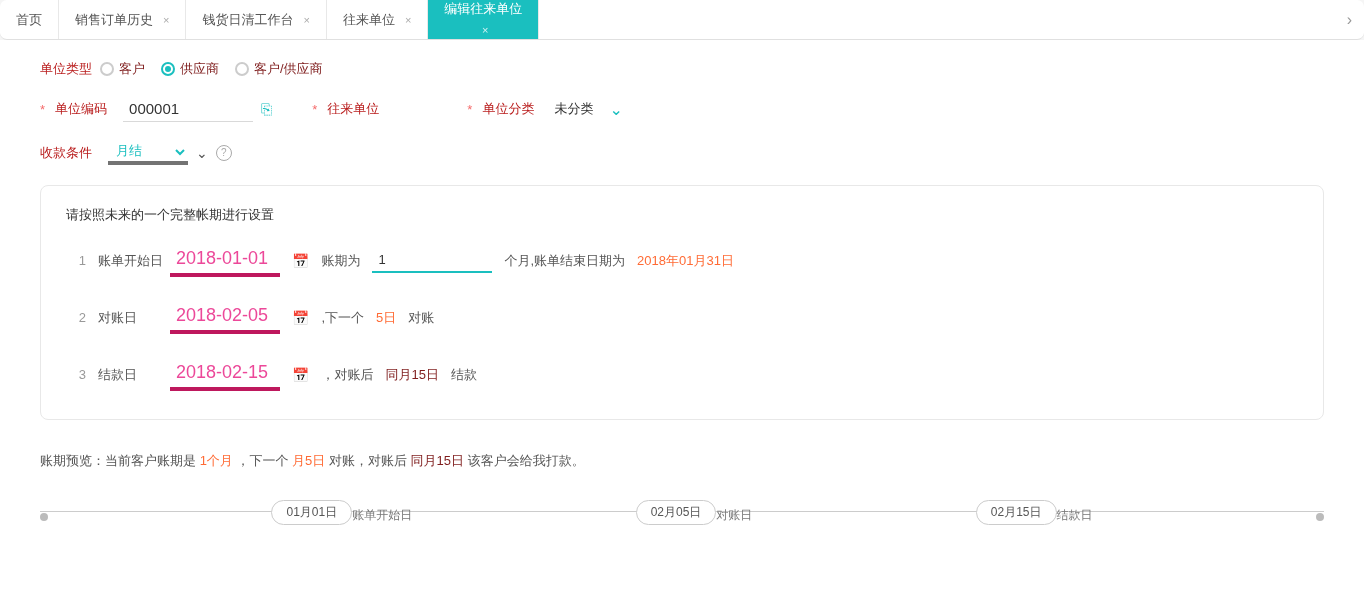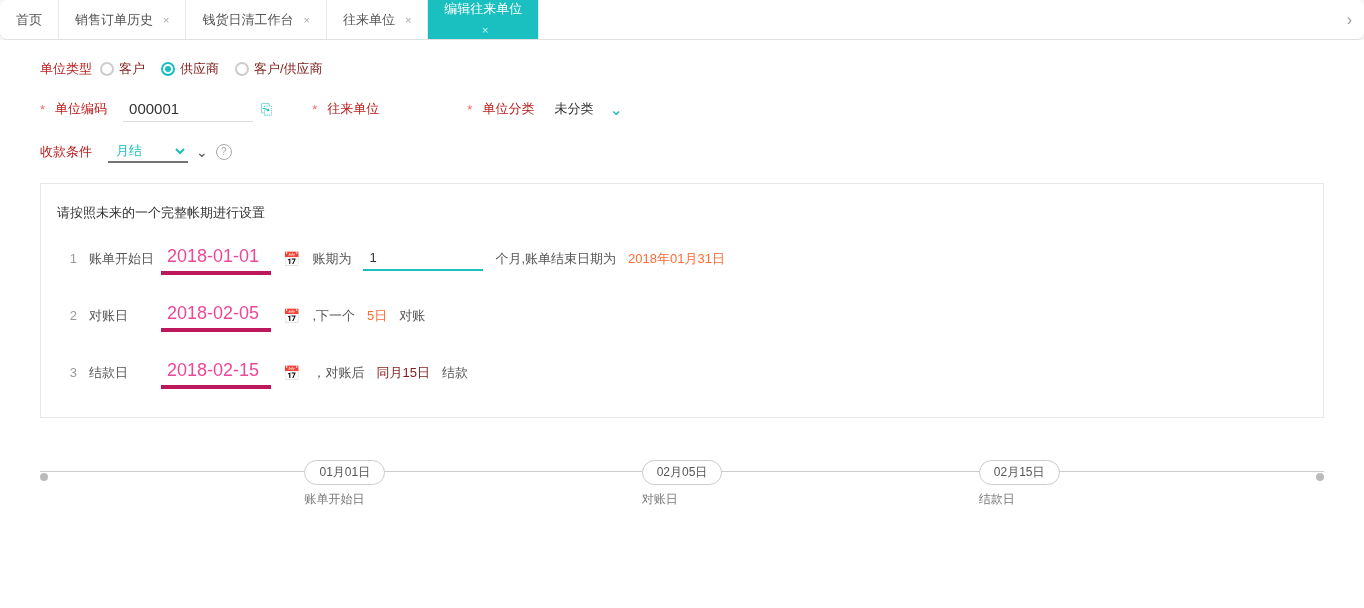--- a/index.html
+++ b/index.html
@@ -148,7 +148,7 @@
     }
     .payment-select {
       border: none;
-      border-bottom: 2px solid #737373;
+      border-bottom: 4px solid #737373;
       color: #1abfbf;
       font-size: 13px;
       padding: 2px 4px;

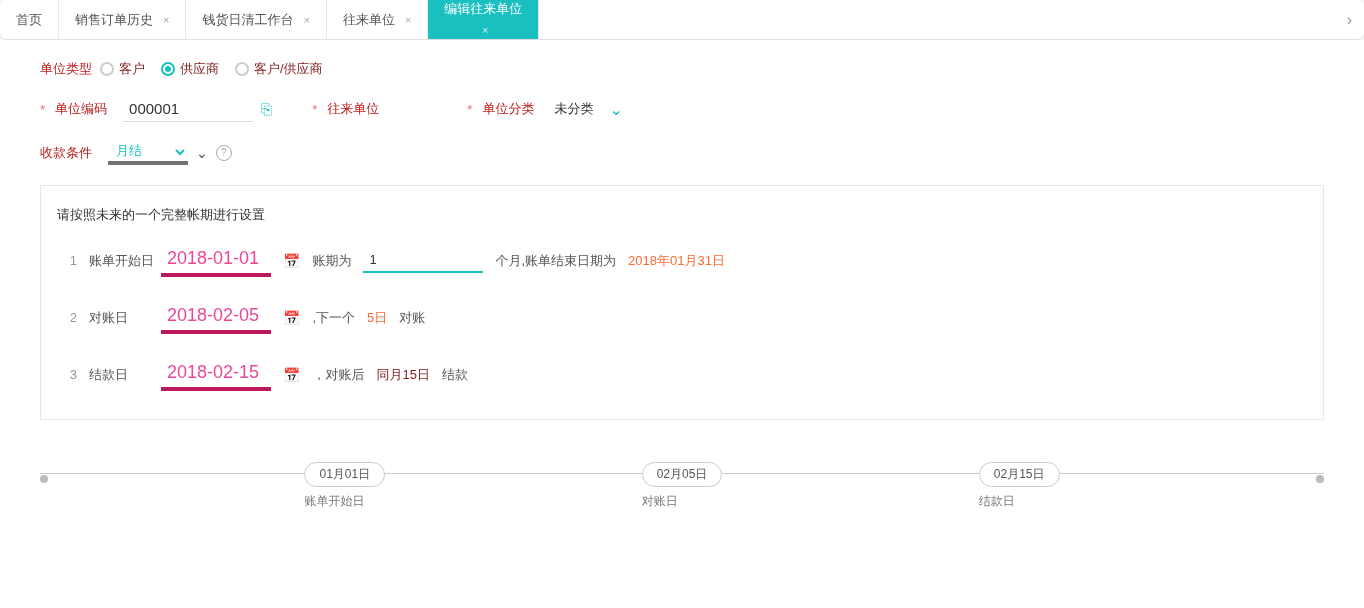--- a/index.html
+++ b/index.html
@@ -170,8 +170,8 @@
     
     .settings-box {
       border: 1px solid #e8e8e8;
-      border-radius: 0;
-      padding: 20px 16px;
+      border-radius: 8px;
+      padding: 20px 25px;
       background: #fff;
     }
     .settings-title {

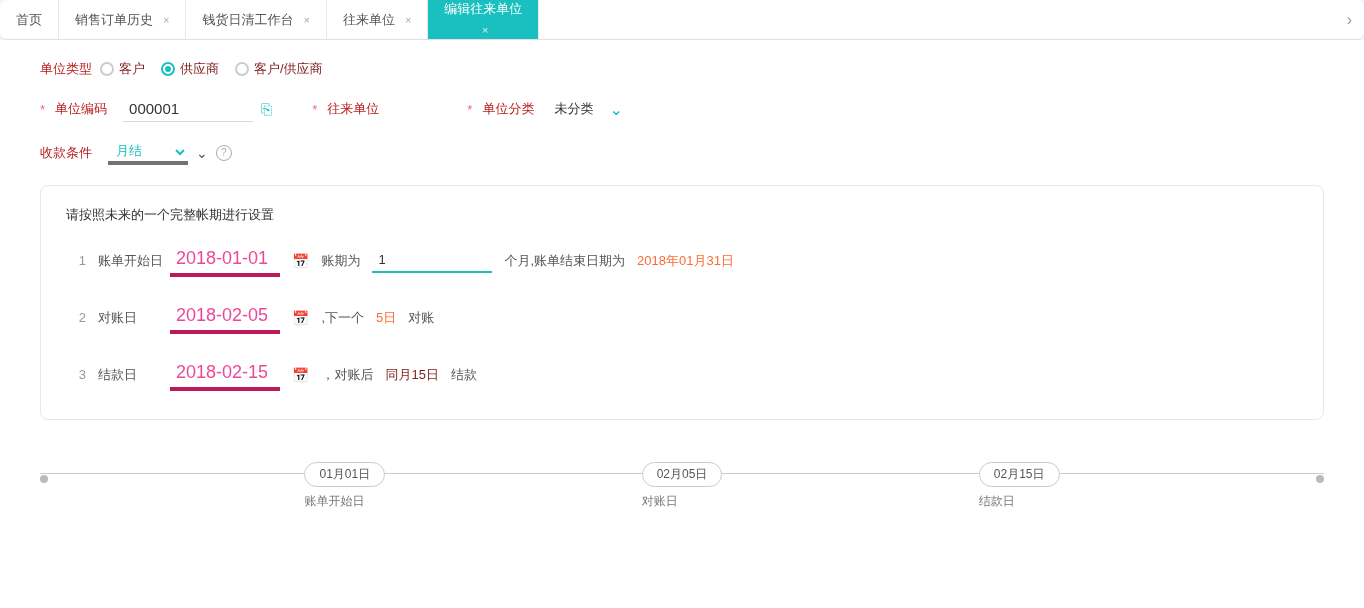--- a/index.html
+++ b/index.html
@@ -396,6 +396,15 @@
   </div>
 
   <div class="preview-section">
+    <div class="preview-text">
+      <span>账期预览：当前客户账期是</span>
+      <span class="highlight-orange">1个月</span>
+      <span>，下一个</span>
+      <span class="highlight-orange">月5日</span>
+      <span>对账，对账后</span>
+      <span class="highlight-teal">同月15日</span>
+      <span> 该客户会给我打款。</span>
+    </div>
 
     <div class="timeline-container">
       <div class="tl-hr"></div>

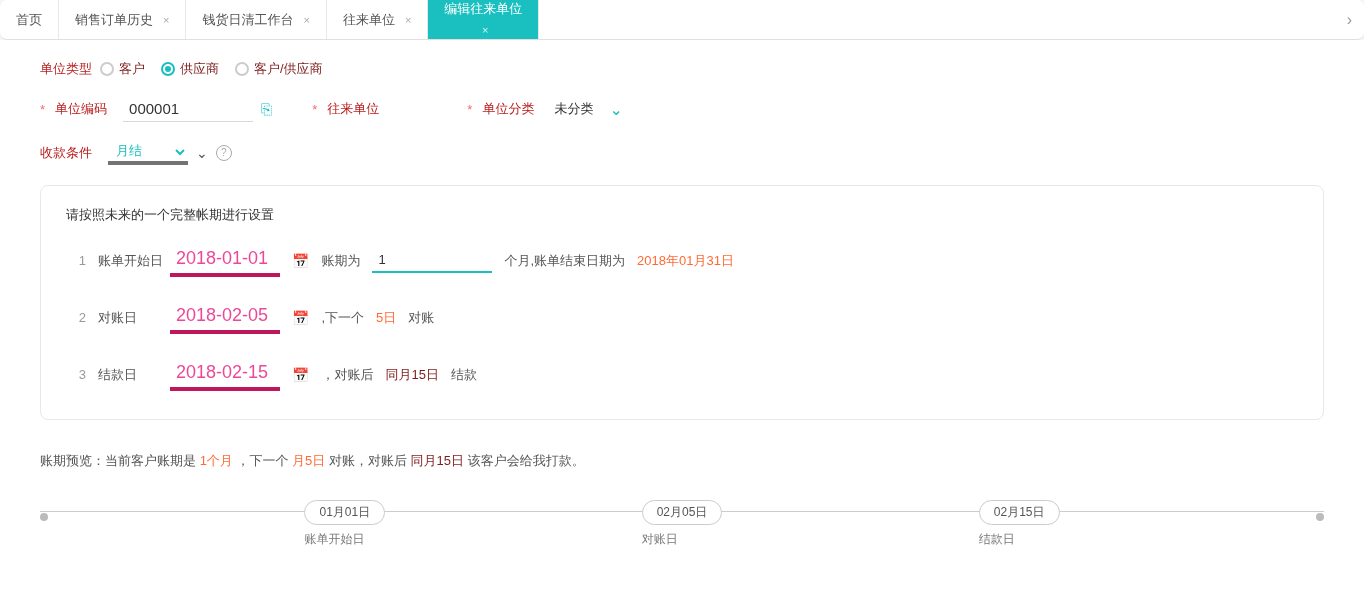--- a/index.html
+++ b/index.html
@@ -240,8 +240,8 @@
     }
     .tl-node-wrap {
       display: flex;
-      flex-direction: column;
-      align-items: flex-start;
+      flex-direction: row;
+      align-items: center;
     }
     .tl-bubble {
       background: #fff;

